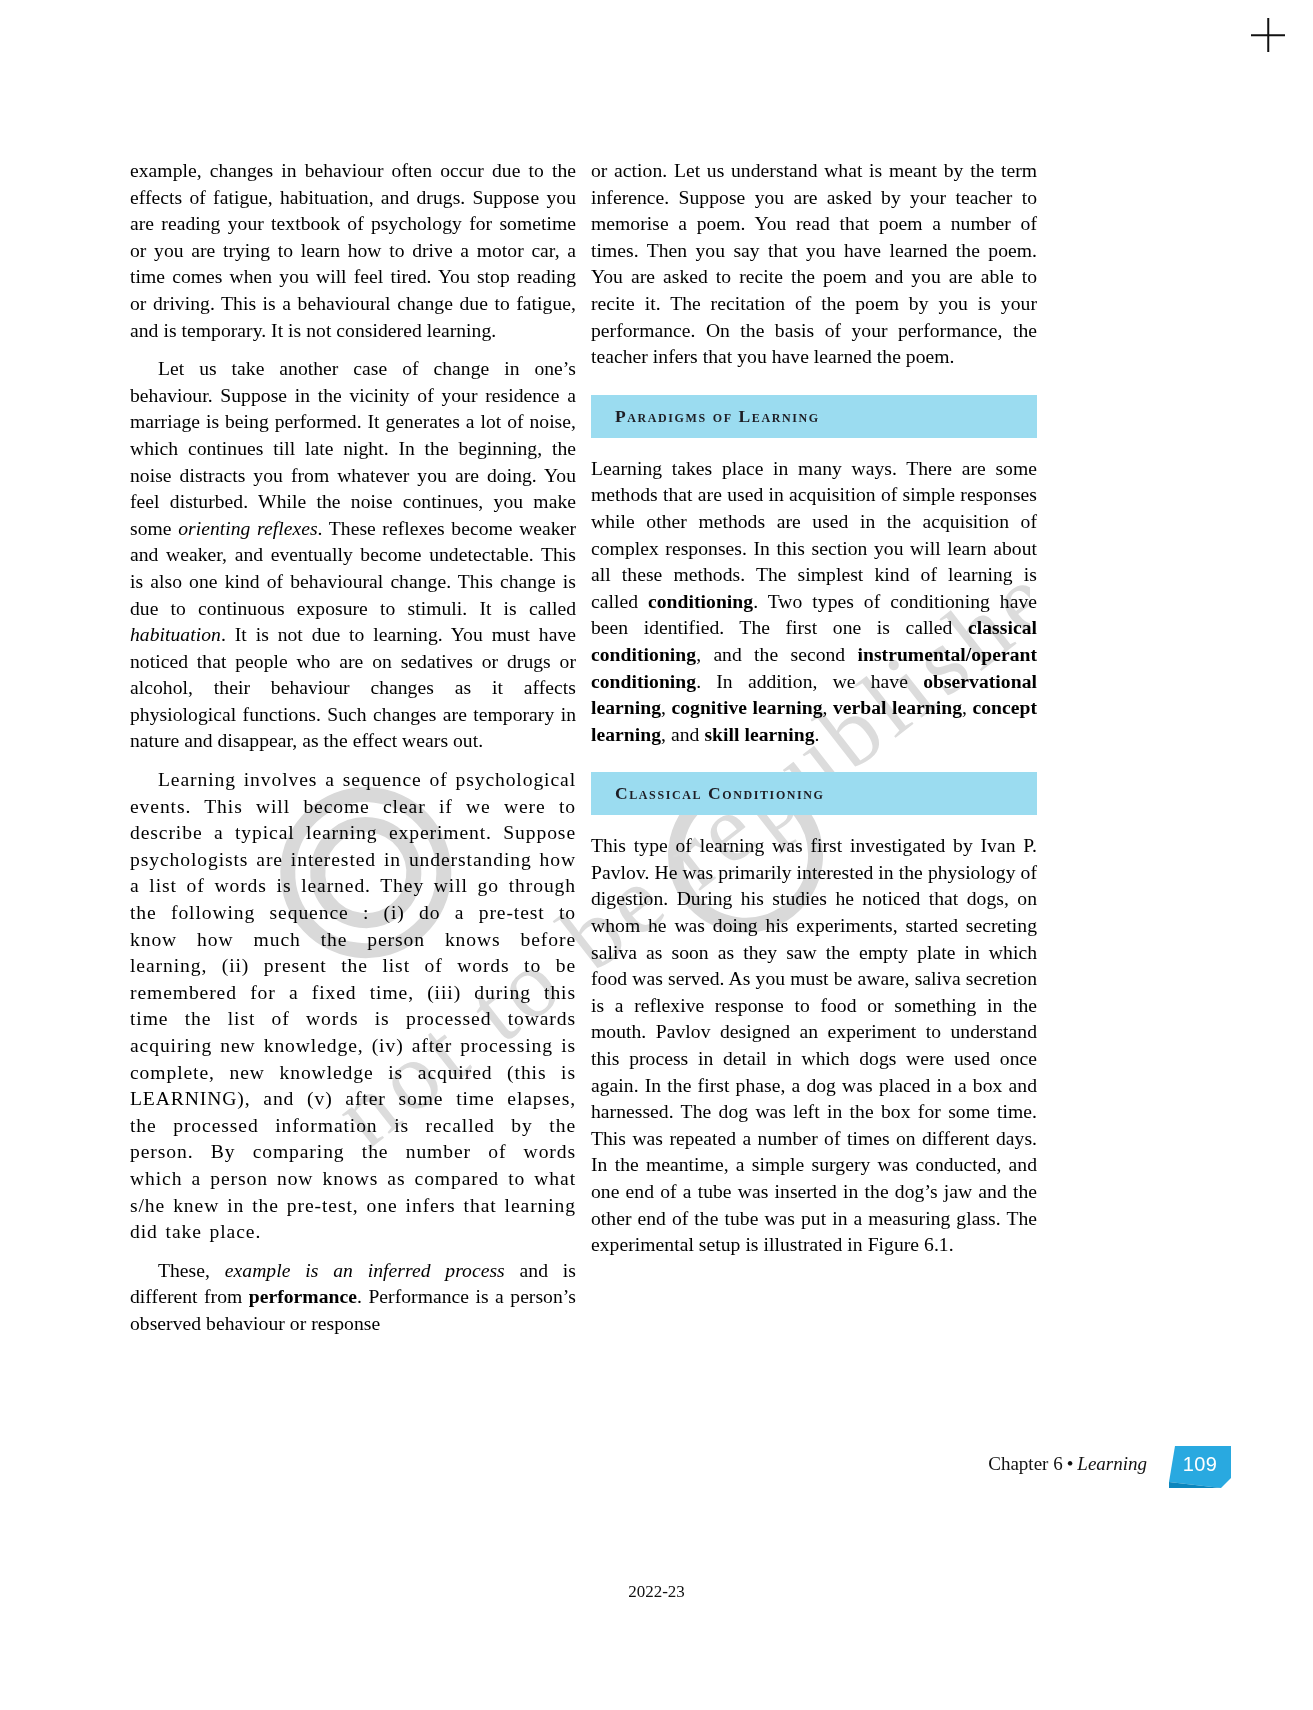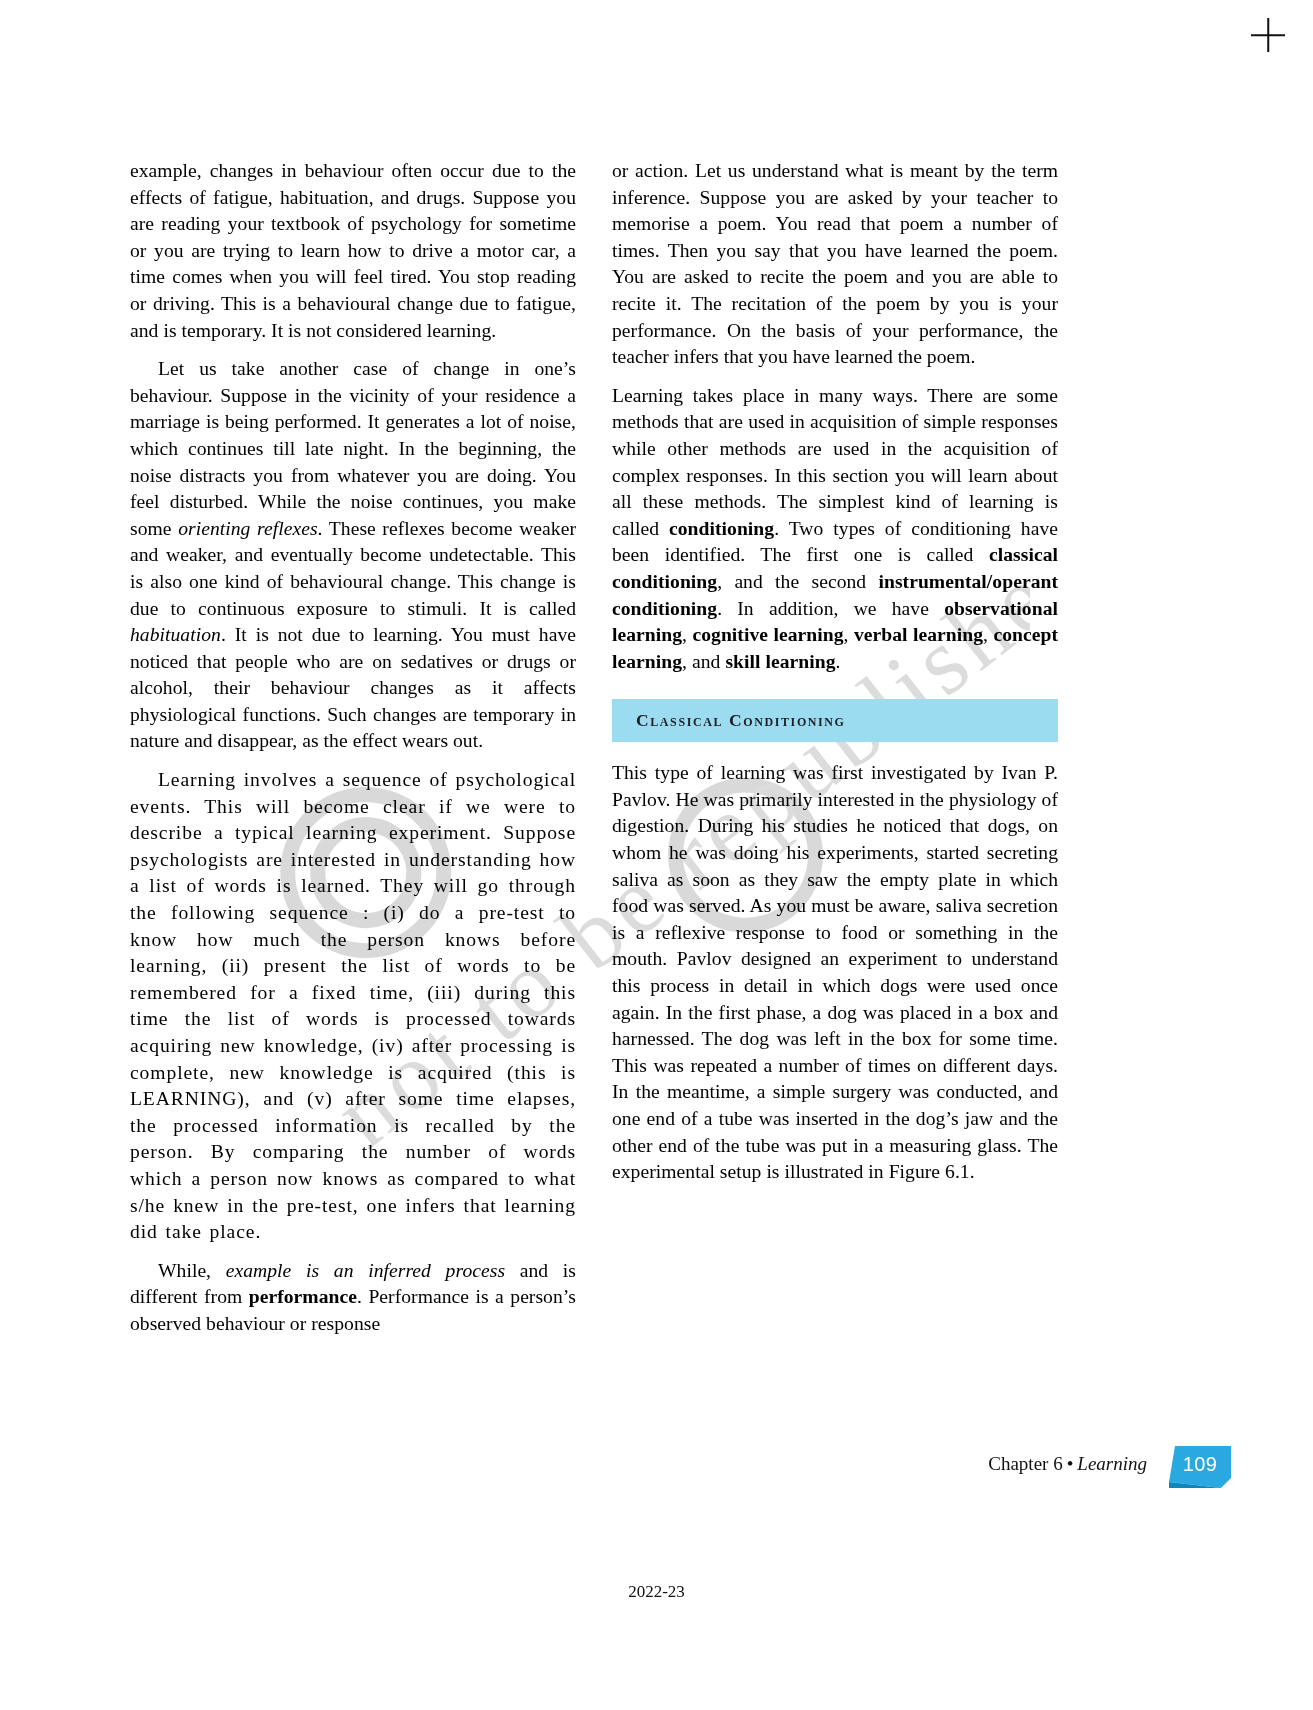--- a/index.html
+++ b/index.html
@@ -62,7 +62,7 @@
     left: 0; right: 0;
     top: 158px;
     display: flex;
-    gap: 36px;
+    gap: 15px;
     padding: 0 130px 0 130px;
     z-index: 3;
   }

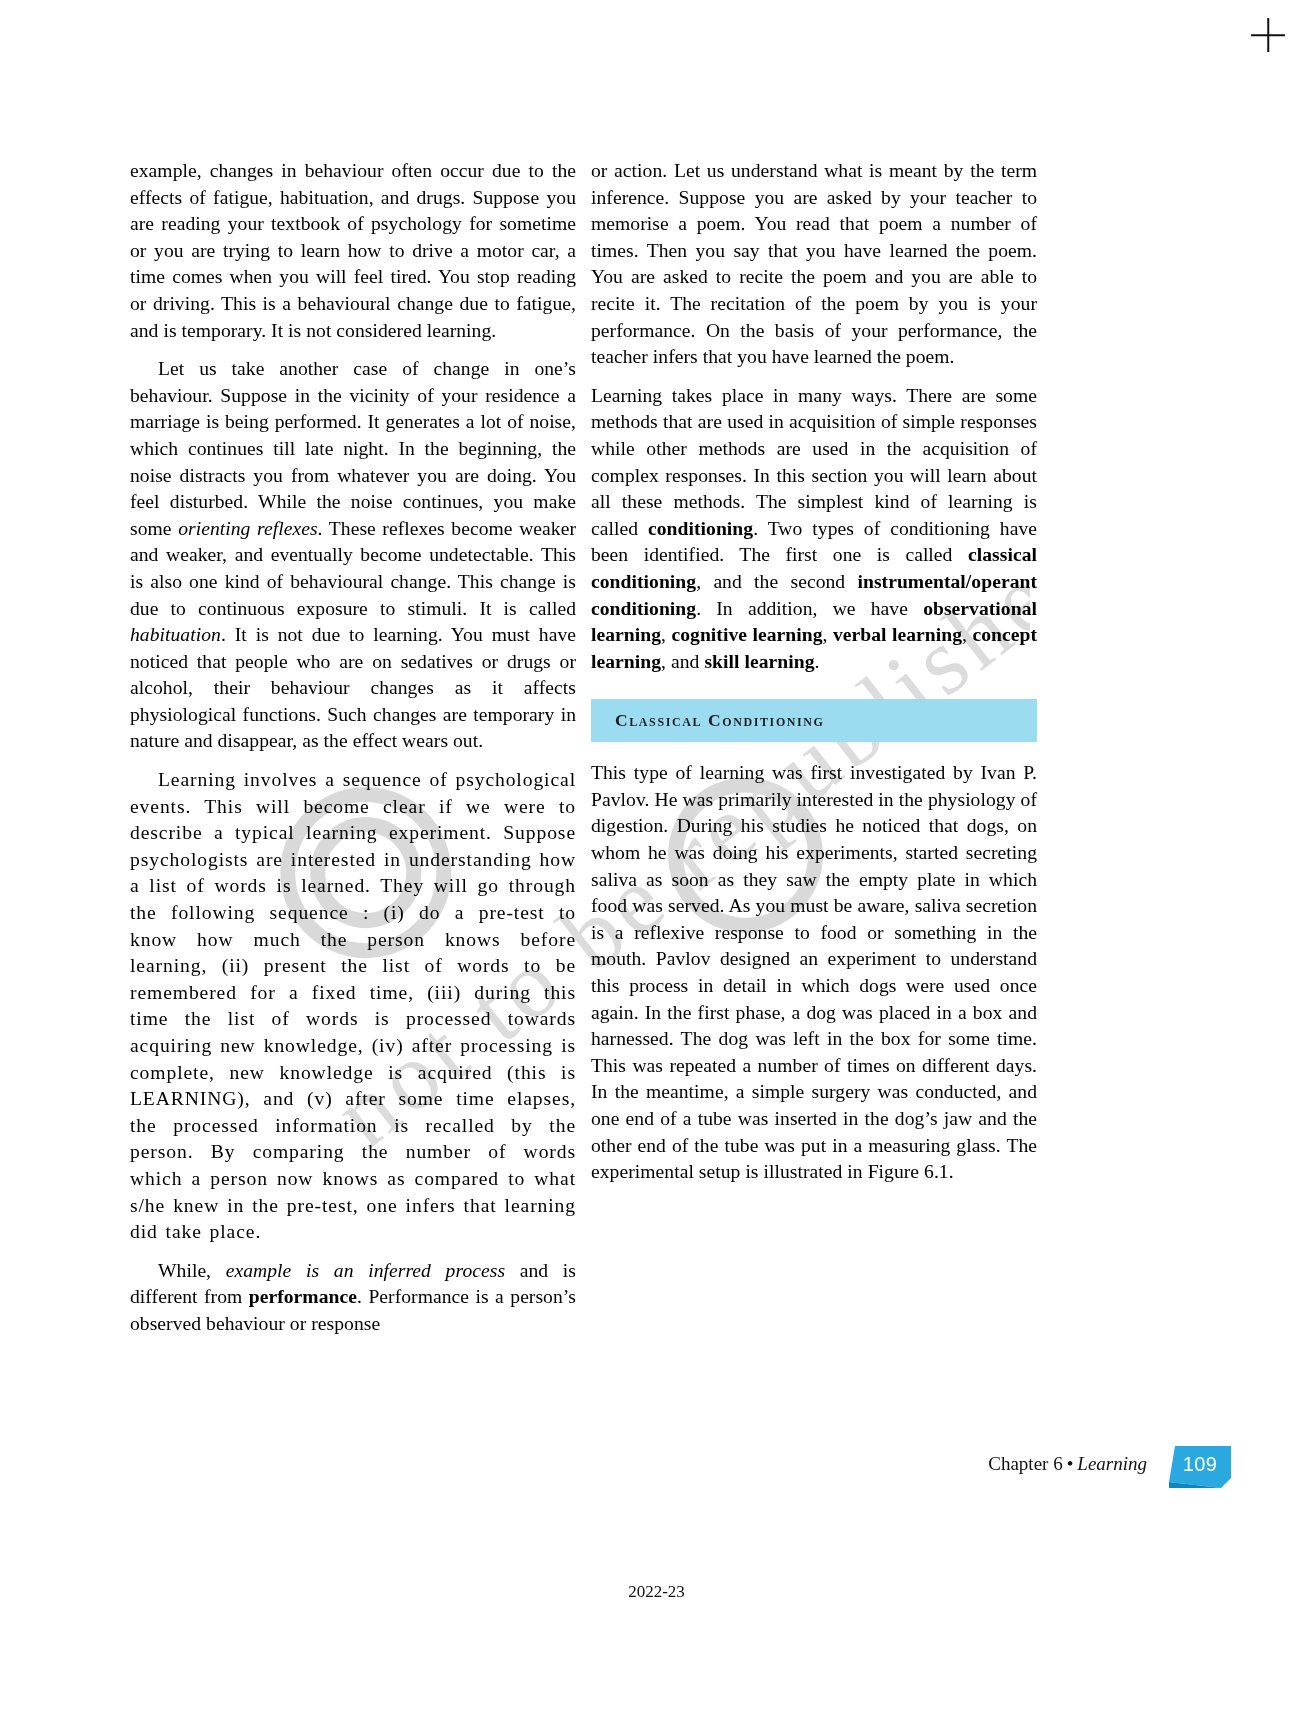--- a/index.html
+++ b/index.html
@@ -201,6 +201,9 @@
         <span>or action. Let us understand what is meant by the term inference. Suppose you are asked by your teacher to memorise a poem. You read that poem a number of times. Then you say that you have learned the poem. You are asked to recite the poem and you are able to recite it. The recitation of the poem by you is your performance. On the basis of your performance, the teacher infers that you have learned the poem.</span>
       </p>
 
+      <div class="section-band">
+        <span class="band-title">Paradigms of Learning</span>
+      </div>
 
       <p class="body">
         <span>Learning takes place in many ways. There are some methods that are used in acquisition of simple responses while other methods are used in the acquisition of complex responses. In this section you will learn about all these methods. The simplest kind of learning is called </span><b class="bd">conditioning</b><span>. Two types of conditioning have been identified. The first one is called </span><b class="bd">classical conditioning</b><span>, and the second </span><b class="bd">instrumental/operant conditioning</b><span>. In addition, we have </span><b class="bd">observational learning</b><span>, </span><b class="bd">cognitive learning</b><span>, </span><b class="bd">verbal learning</b><span>, </span><b class="bd">concept learning</b><span>, and </span><b class="bd">skill learning</b><span>.</span>

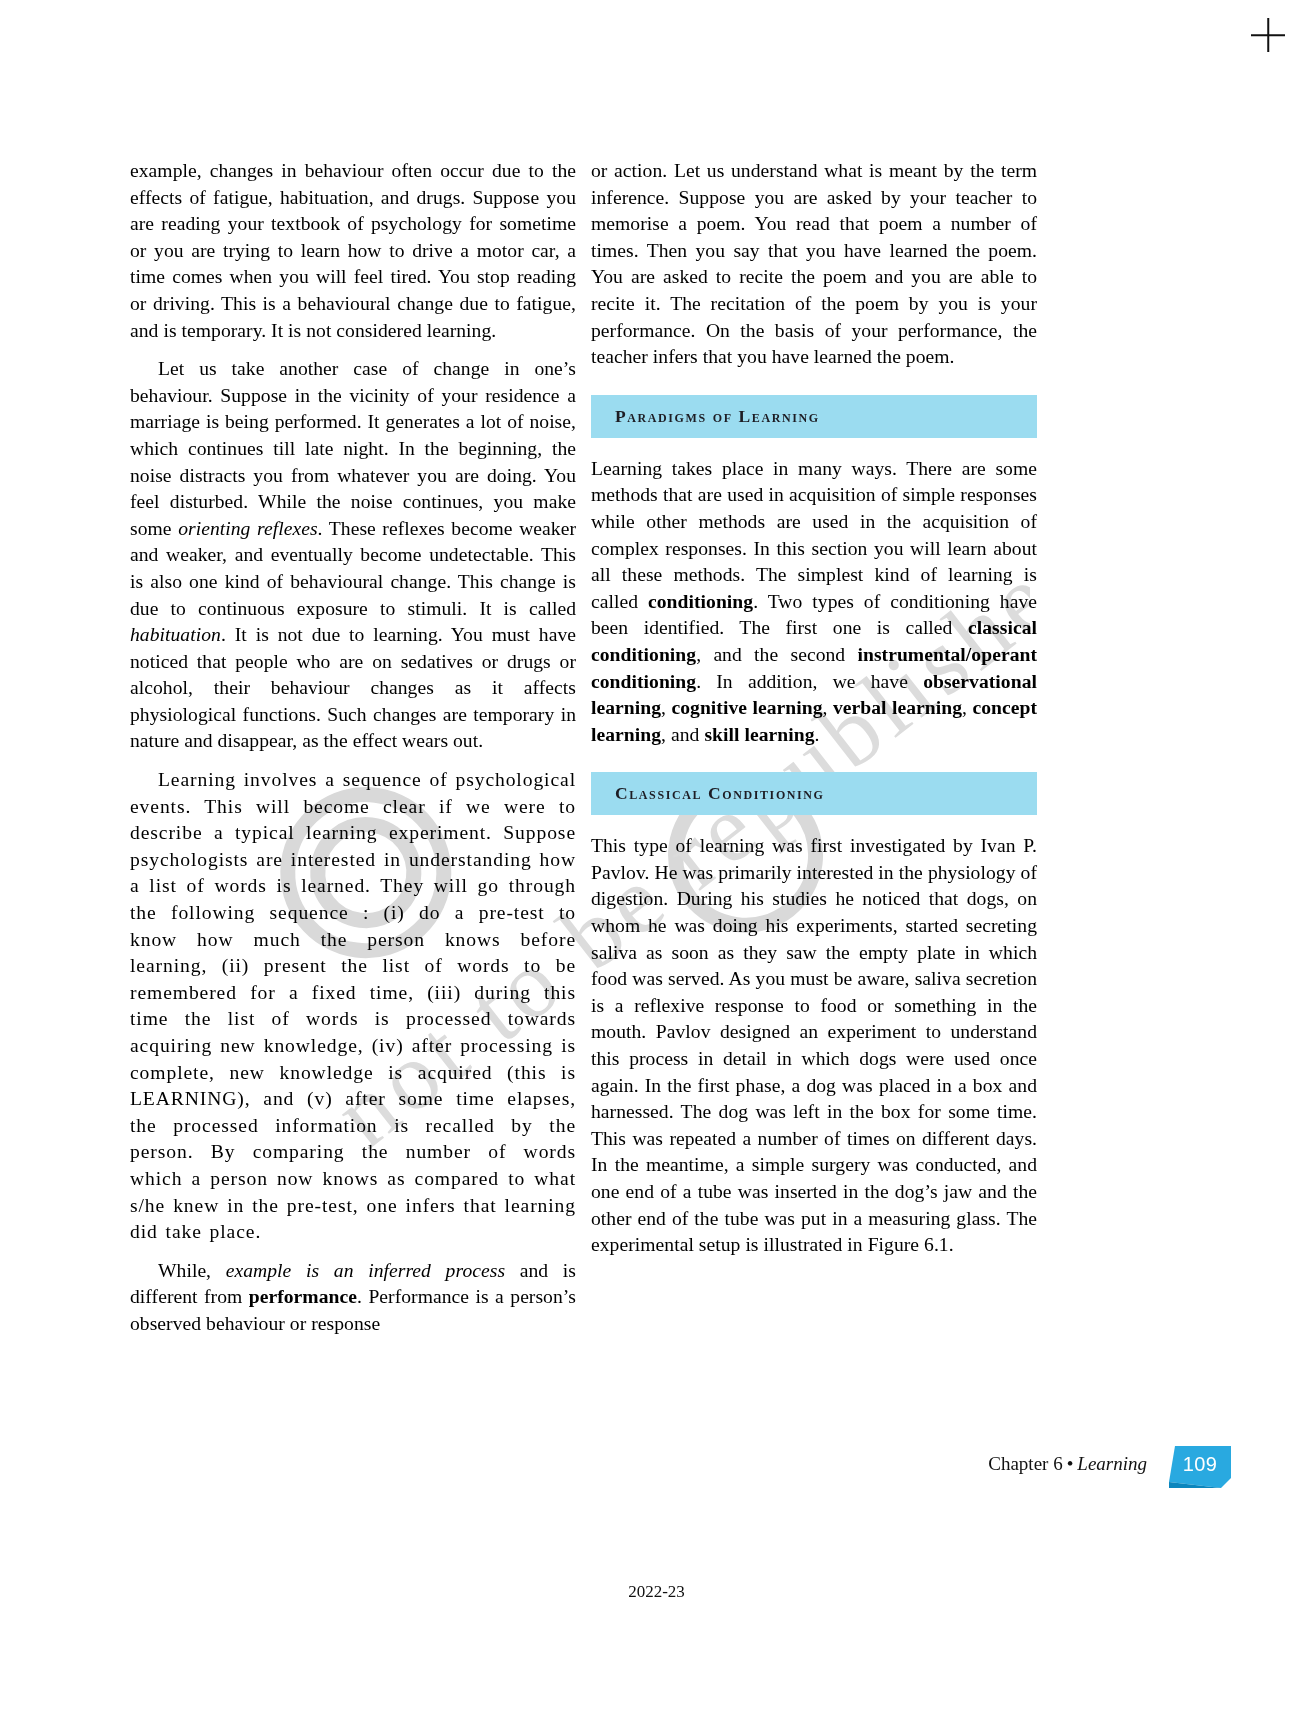--- a/index.html
+++ b/index.html
@@ -190,7 +190,7 @@
       </p>
 
       <p class="body indent">
-        <span>While, </span><i class="it">example is an inferred process</i><span> and is different from </span><b class="bd">performance</b><span>. Performance is a person’s observed behaviour or response</span>
+        <span>These, </span><i class="it">example is an inferred process</i><span> and is different from </span><b class="bd">performance</b><span>. Performance is a person’s observed behaviour or response</span>
       </p>
 
     </div>

